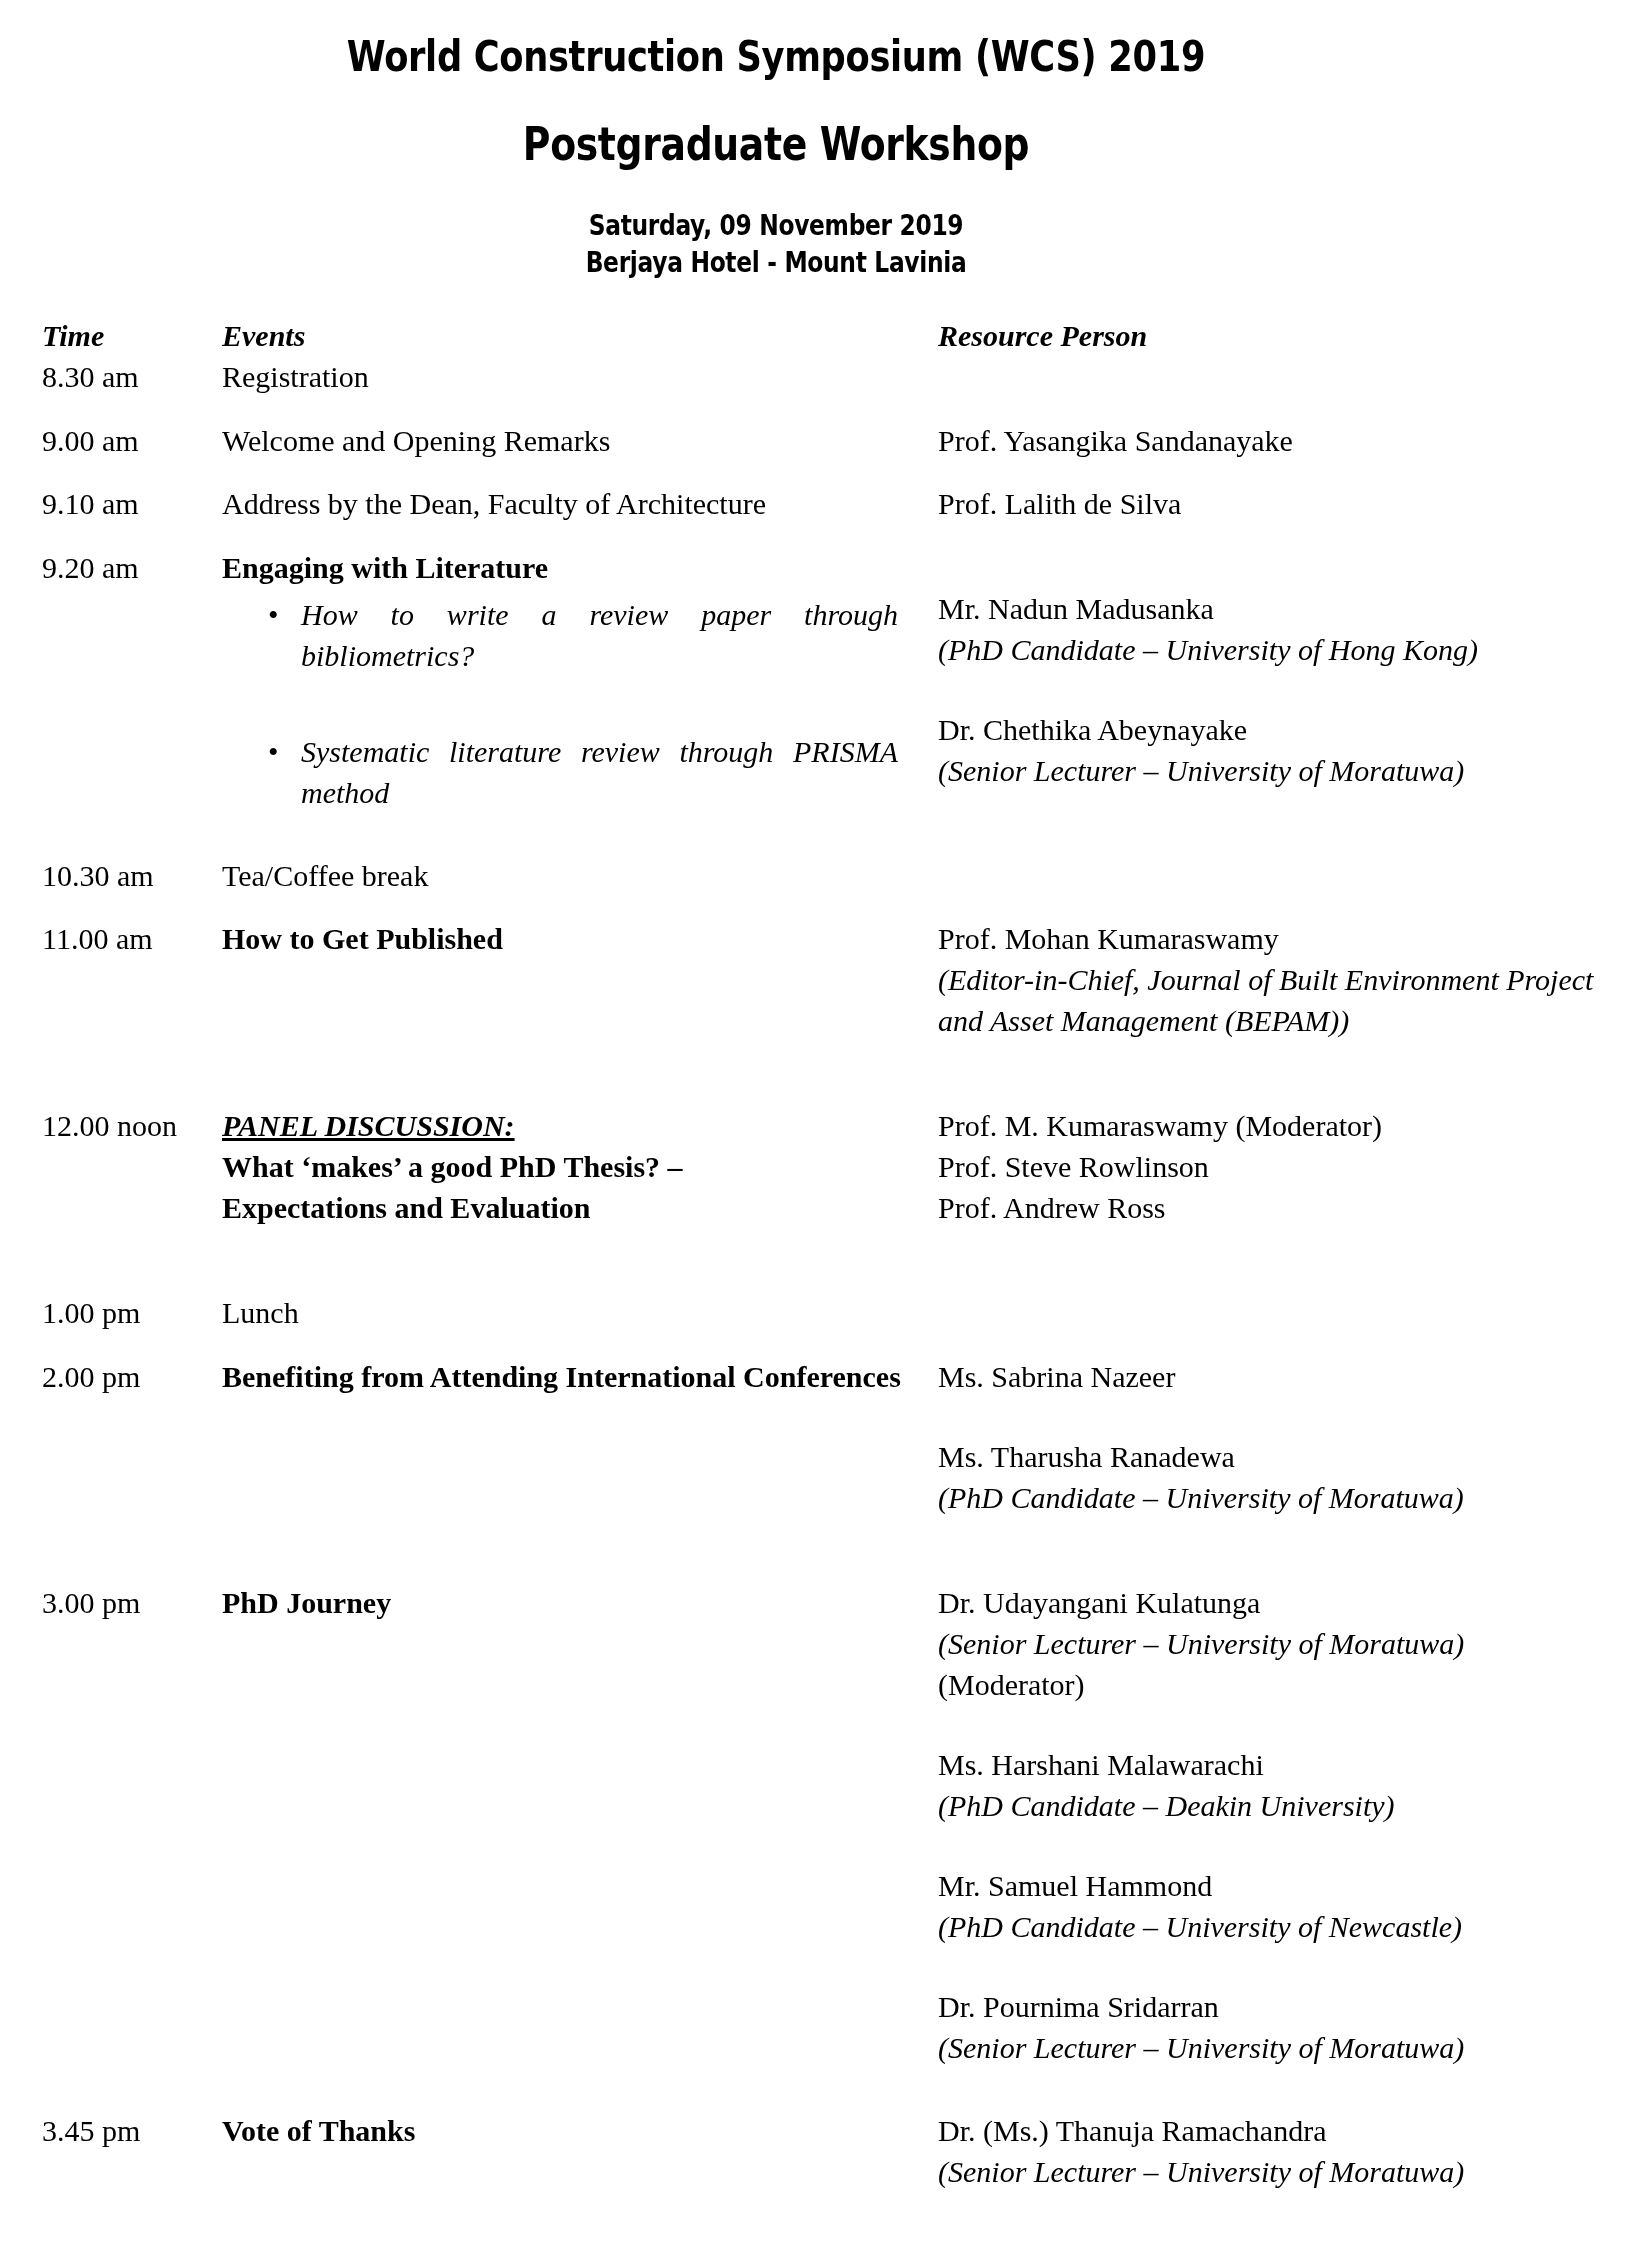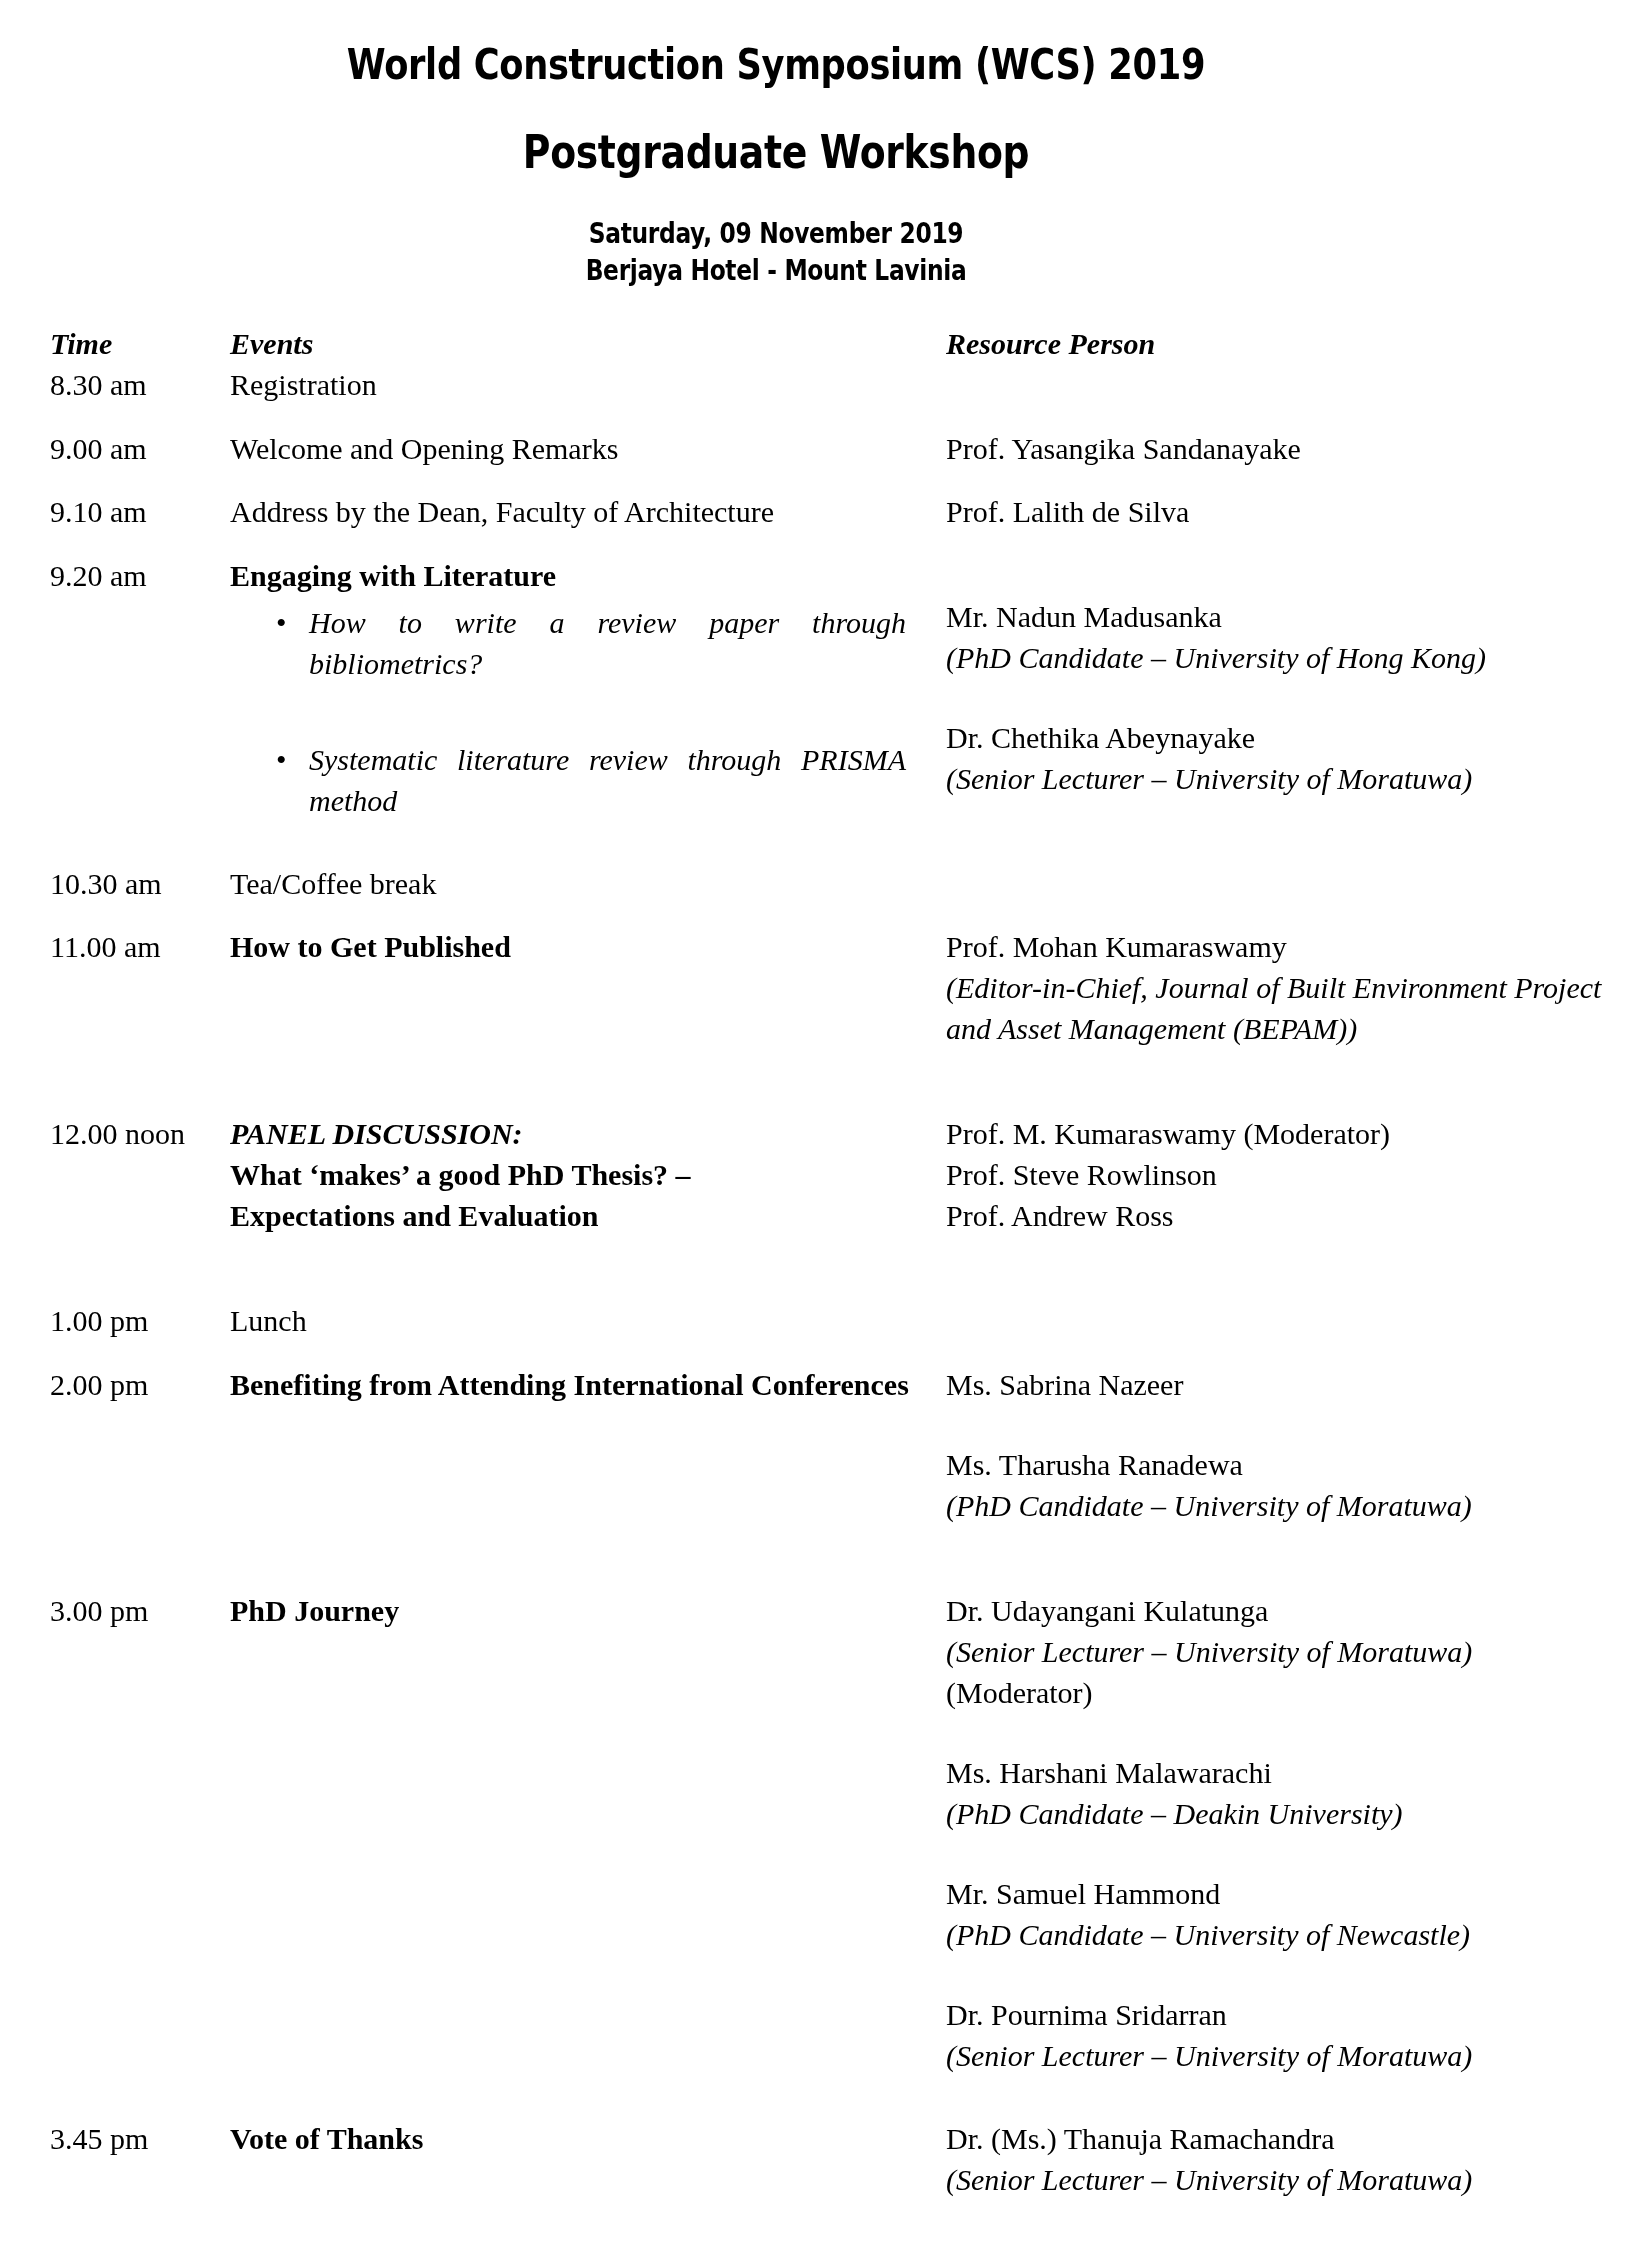--- a/index.html
+++ b/index.html
@@ -21,7 +21,7 @@
     position: relative;
     width: 1552px;
     height: 2261px;
-    padding: 16px;
+    padding: 8px;
     box-sizing: border-box;
   }
 

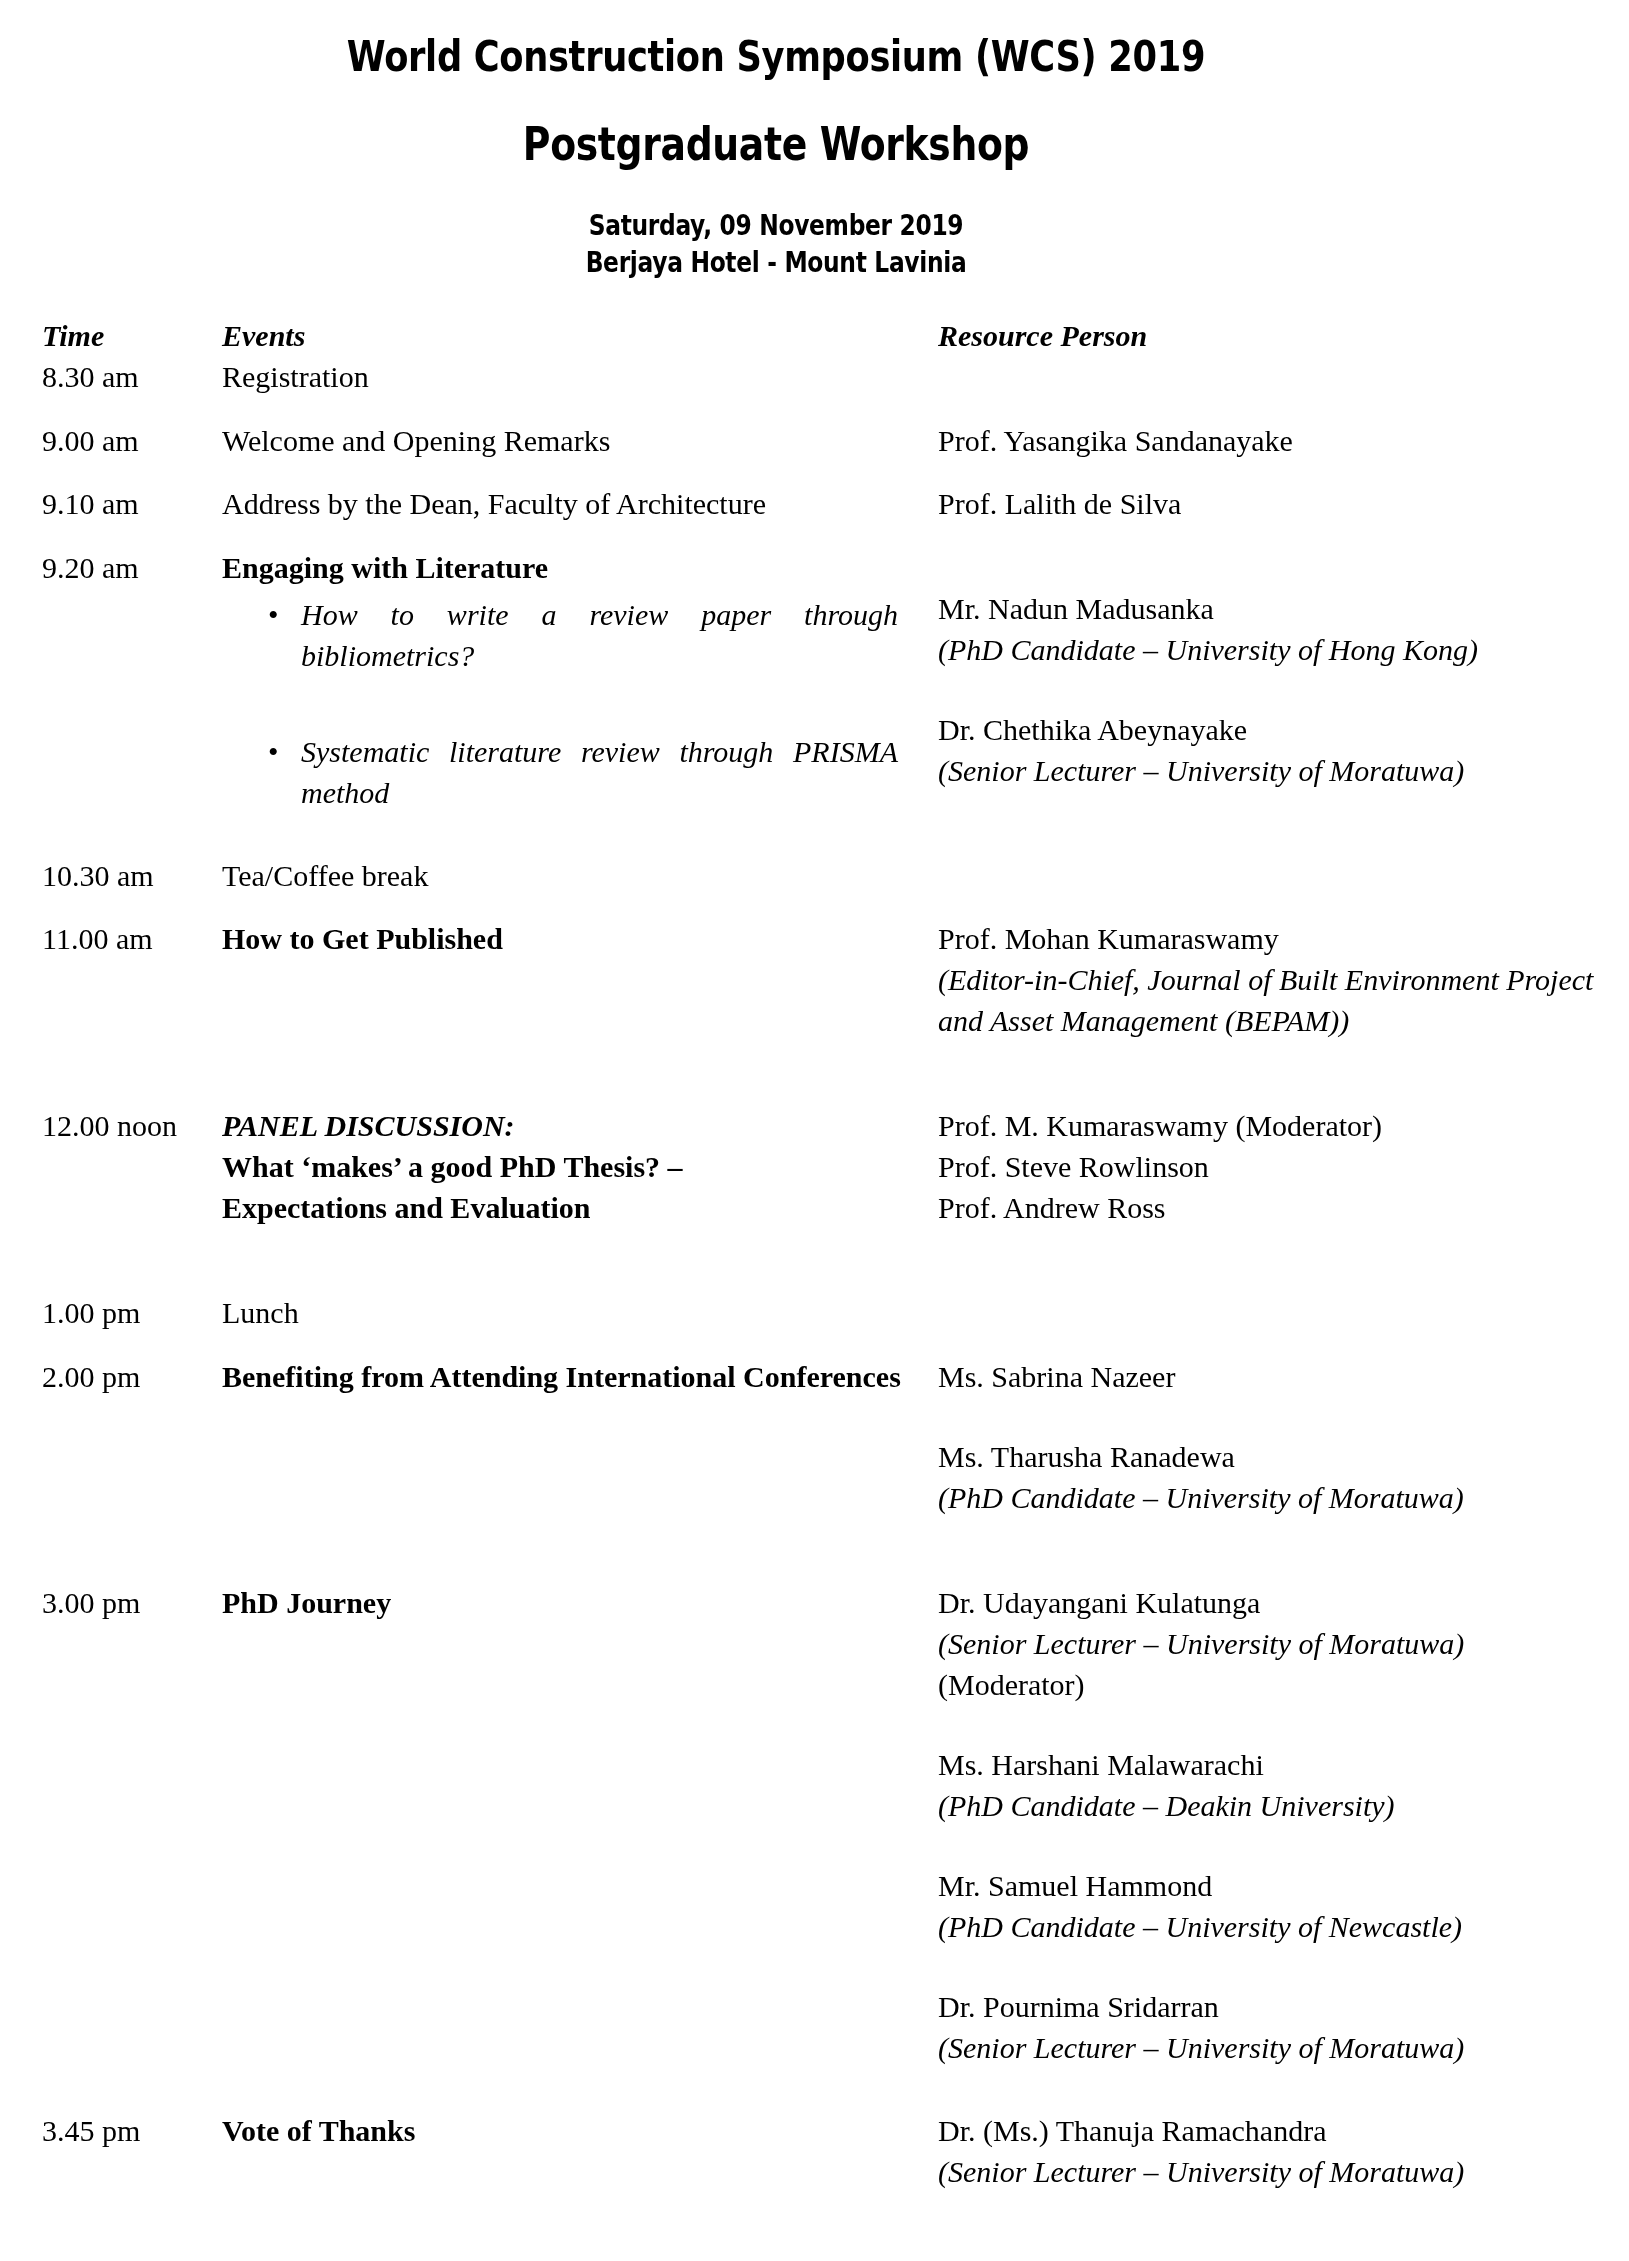--- a/index.html
+++ b/index.html
@@ -104,7 +104,7 @@
   }
 
   .bold { font-weight: 700; }
-  .bolditalic { font-weight: 700; font-style: italic; }
+  .bolditalic { font-weight: 700; font-style: italic; text-decoration: underline; }
 
   
   .bullets {

